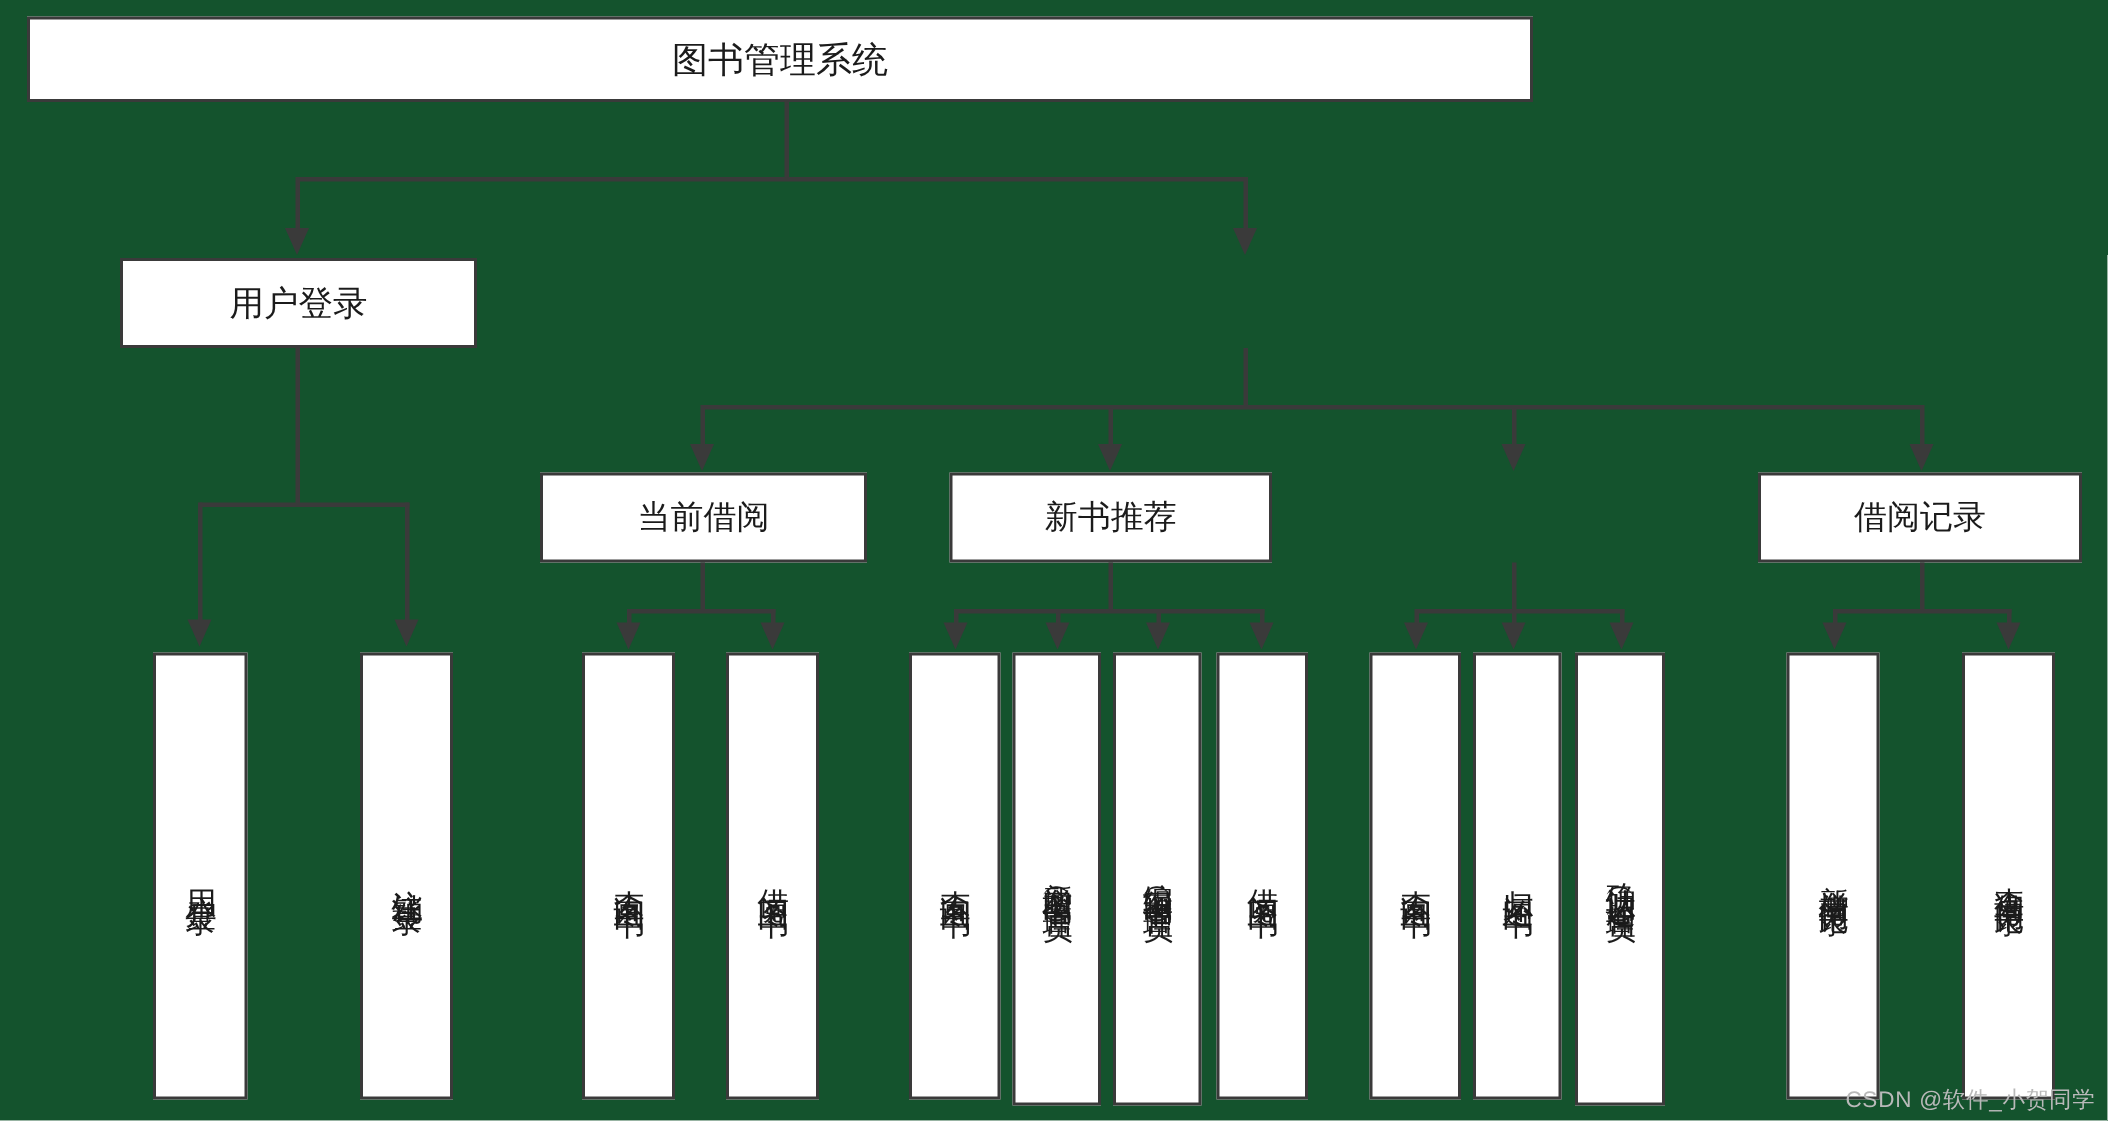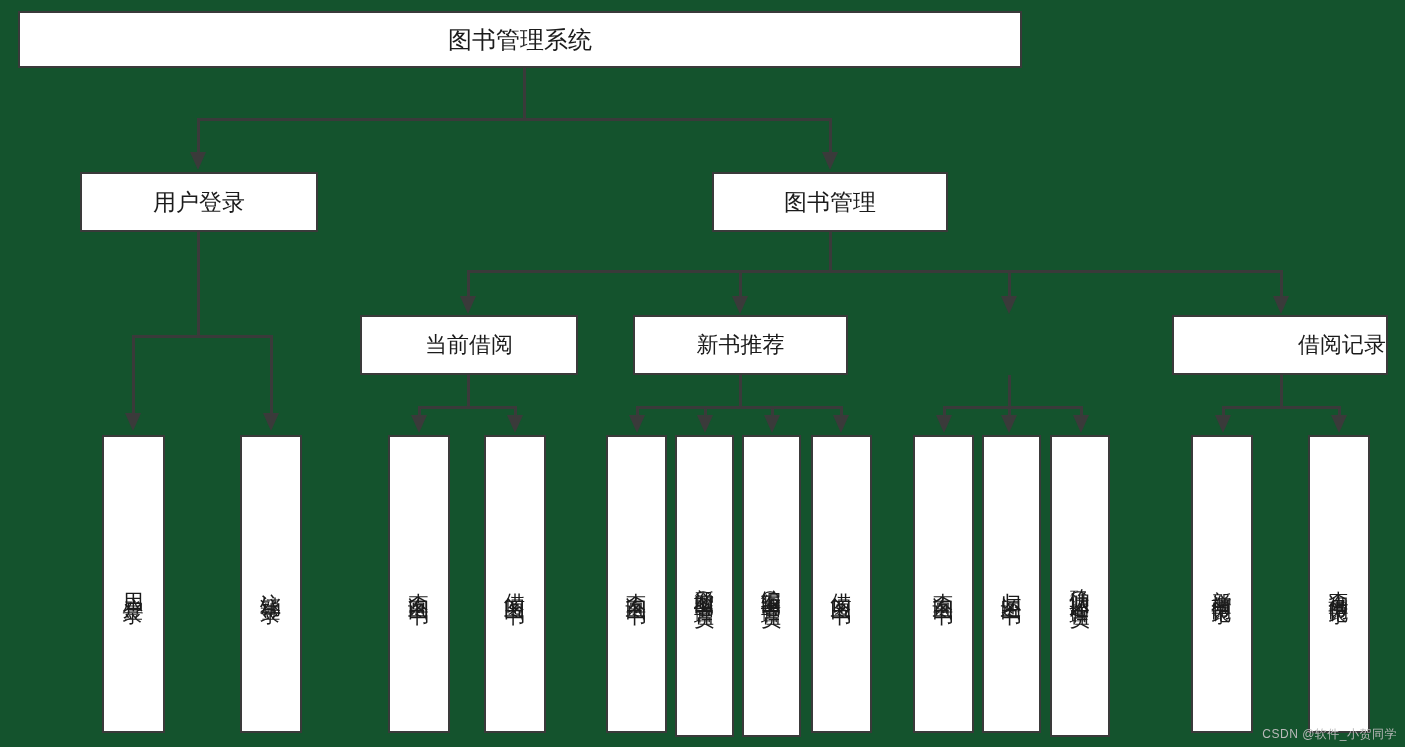--- a/index.html
+++ b/index.html
@@ -102,9 +102,6 @@
 
   <div class="node lvl2" style="left:80px; top:172px; width:238px; height:60px;">
     <span>用户登录</span>
-  </div>
-  <div class="node lvl2" style="left:712px; top:172px; width:236px; height:60px;">
-    <span>图书管理</span>
   </div>
 
   <div class="vline" style="left:197px; top:232px; height:105px;"></div>

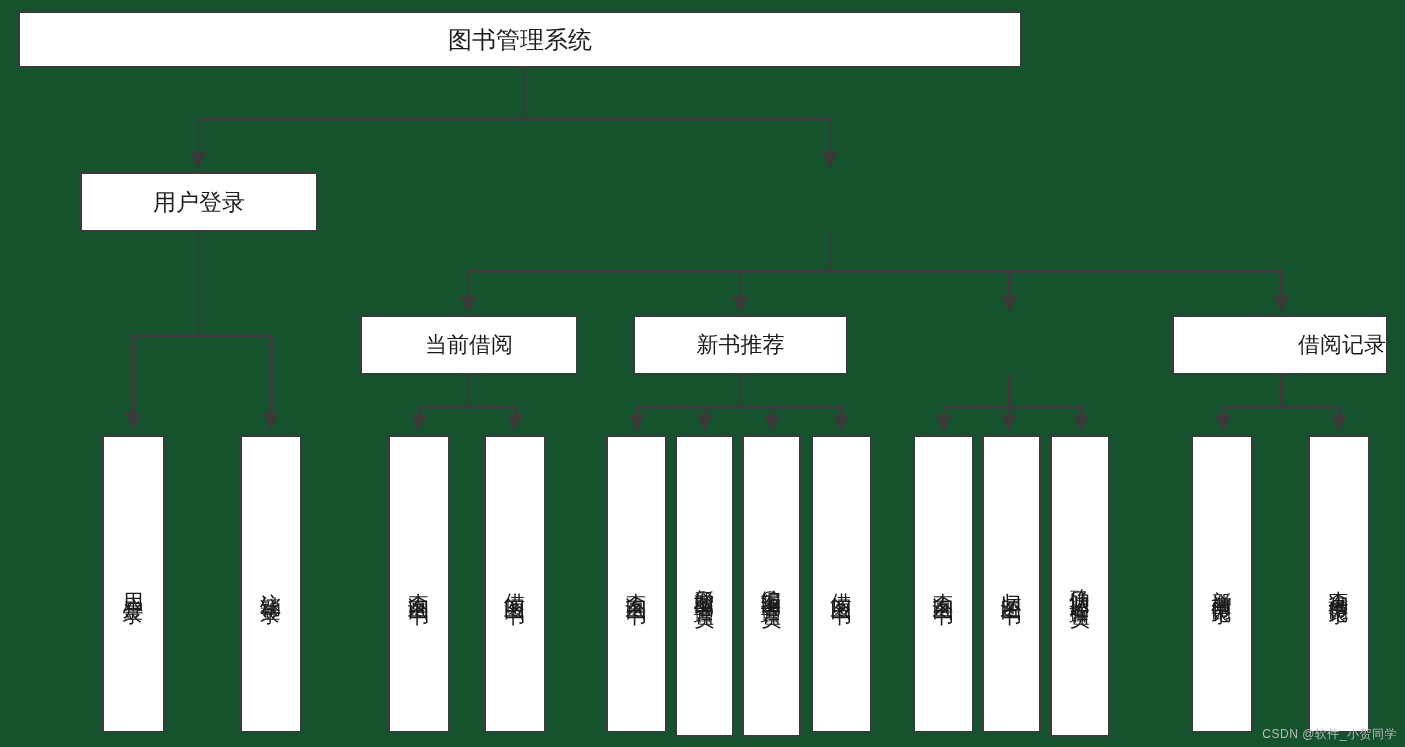--- a/index.html
+++ b/index.html
@@ -128,7 +128,7 @@
   <div class="node lvl3" style="left:633px; top:315px; width:215px; height:60px;">
     <span>新书推荐</span>
   </div>
-  <div class="node lvl3" style="left:1172px; top:315px; width:216px; height:60px;justify-content:flex-end;">
+  <div class="node lvl3" style="left:1172px; top:315px; width:216px; height:60px;">
     <span>借阅记录</span>
   </div>
 

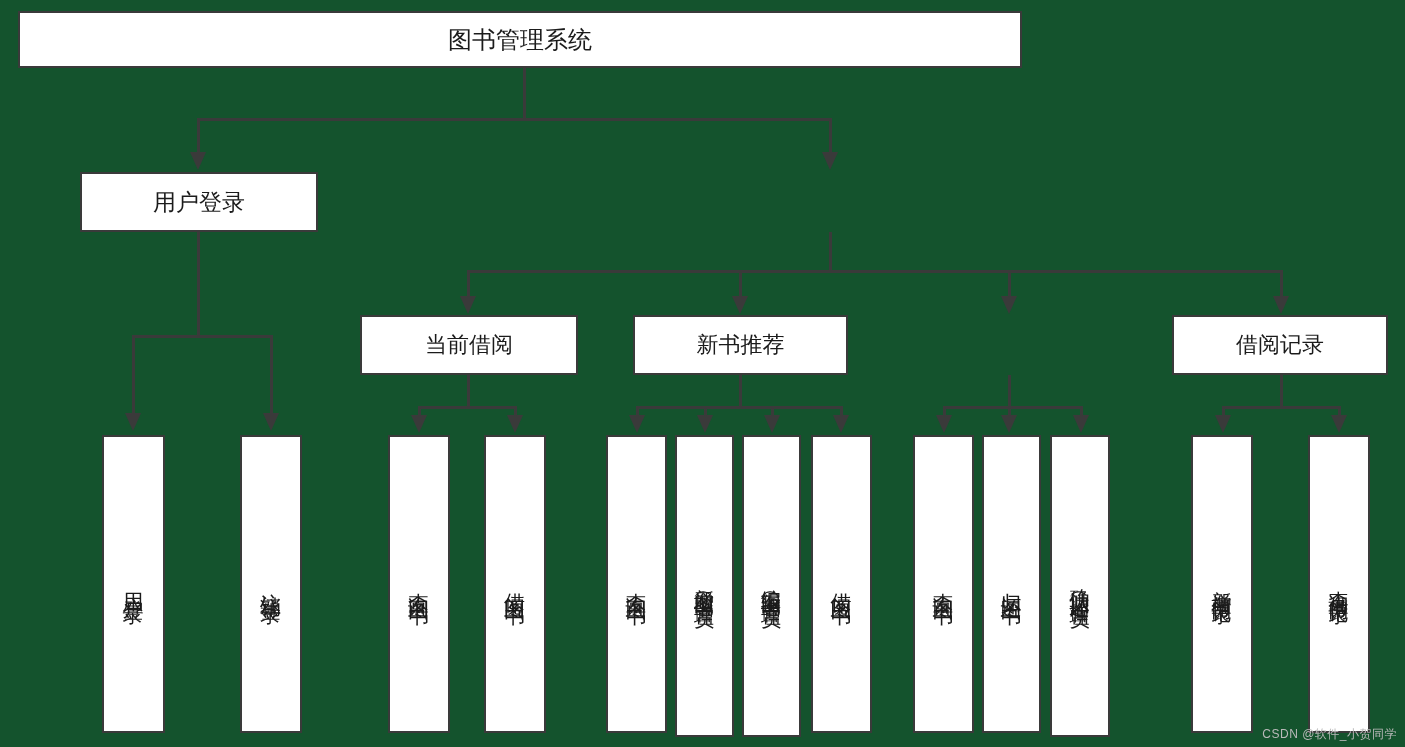--- a/index.html
+++ b/index.html
@@ -77,7 +77,7 @@
     position: absolute;
     right: 8px;
     bottom: 4px;
-    font-size: 12px;
+    font-size: 15px;
     color: #b9b9b9;
     letter-spacing: 0.5px;
     white-space: nowrap;

